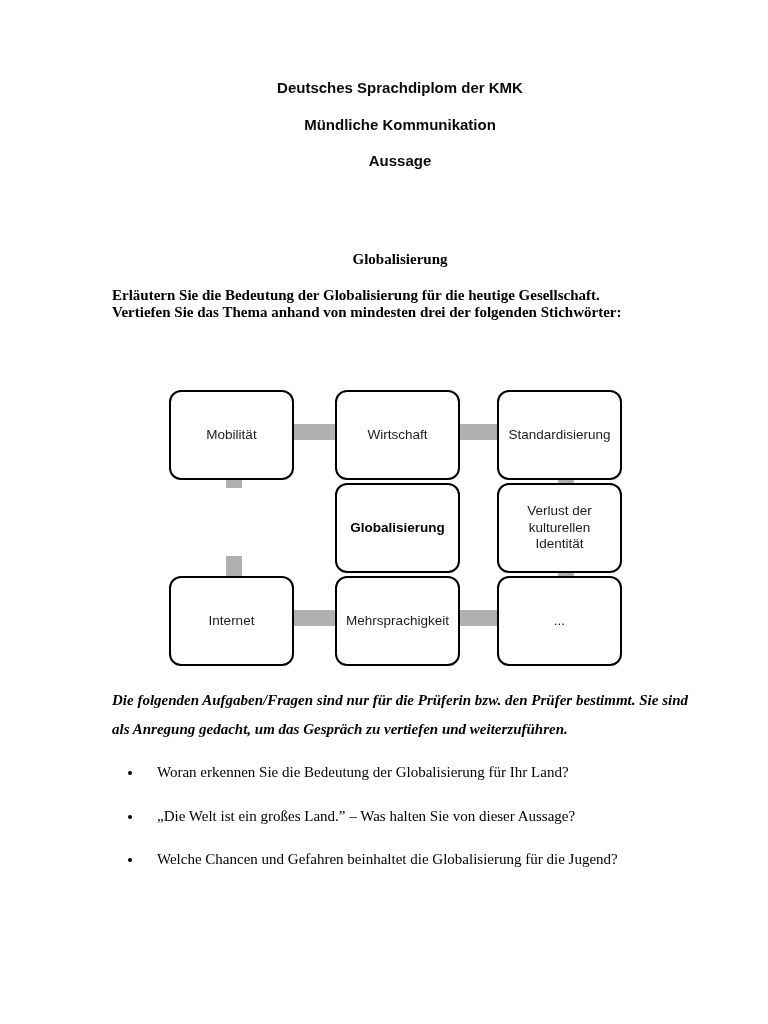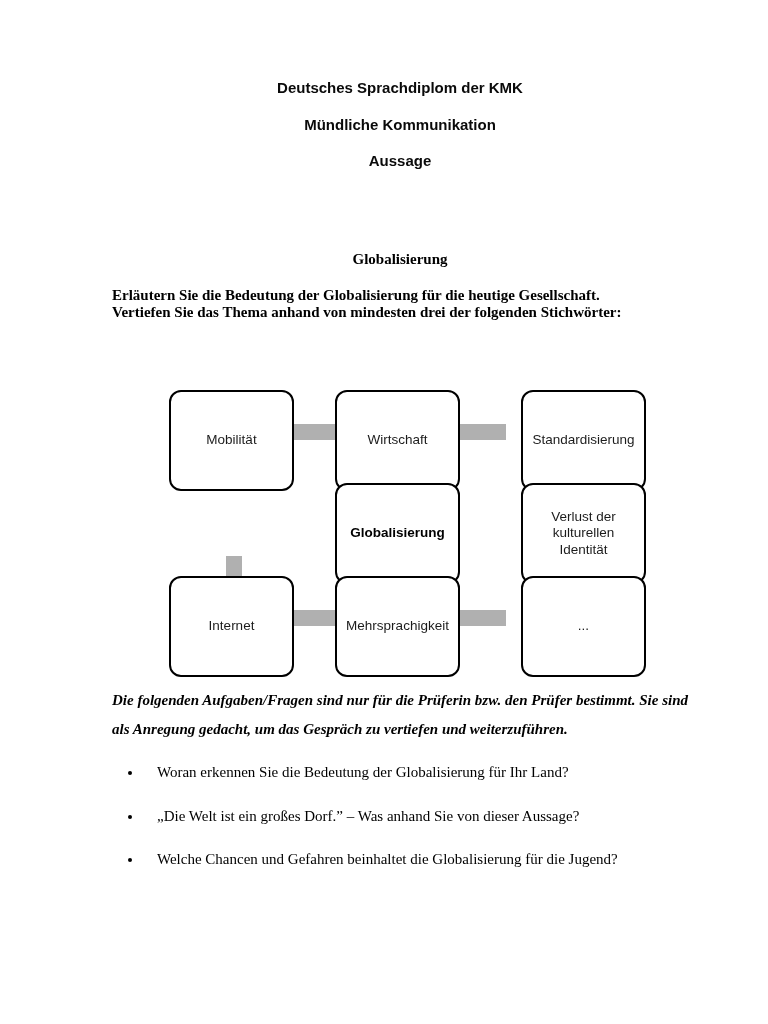--- a/index.html
+++ b/index.html
@@ -37,7 +37,7 @@
   .conn.v { width:11px; height:25px; }
   .box {
     position:absolute; z-index:2;
-    width:125px; height:101px;
+    width:125px; height:90px;
     background:#ffffff;
     border:2.5px solid var(--box-border);
     border-radius:12px;

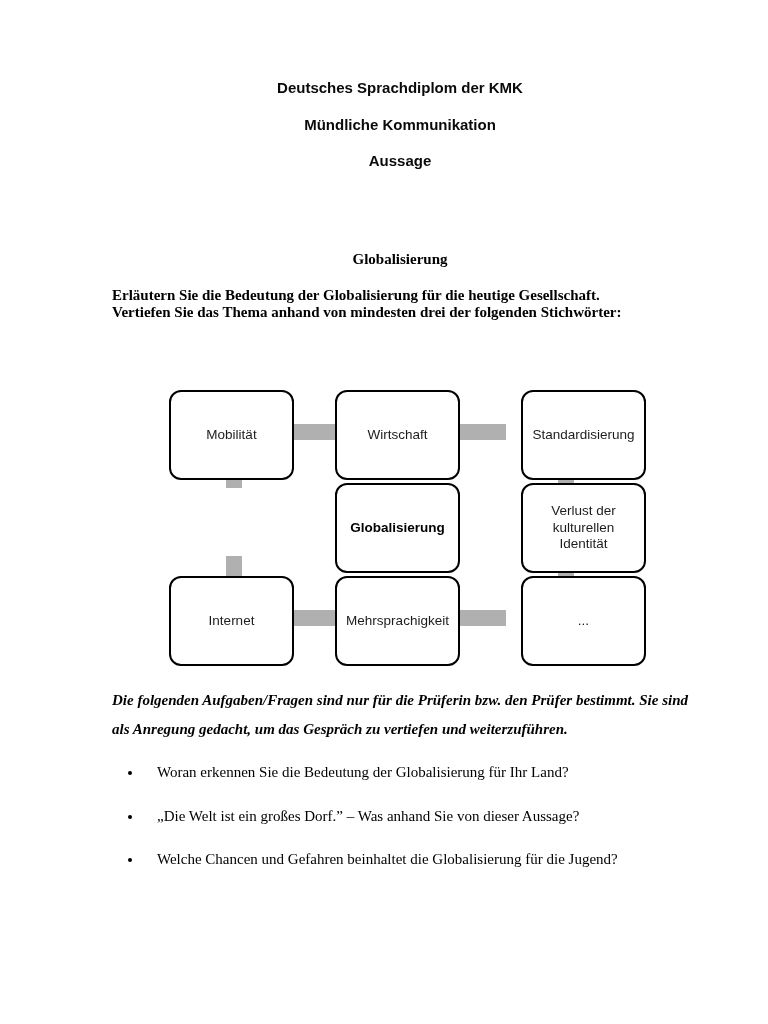--- a/index.html
+++ b/index.html
@@ -48,7 +48,7 @@
     padding:3px 5px;
   }
   .box.center-box { font-weight:700; color:#000; }
-  .c0 { left:0; }   .c1 { left:166px; } .c2 { left:352px; }
+  .c0 { left:0; }   .c1 { left:166px; } .c2 { left:328px; }
   .r0 { top:0; }    .r1 { top:93px; }   .r2 { top:186px; }
 
   .examiner-note {

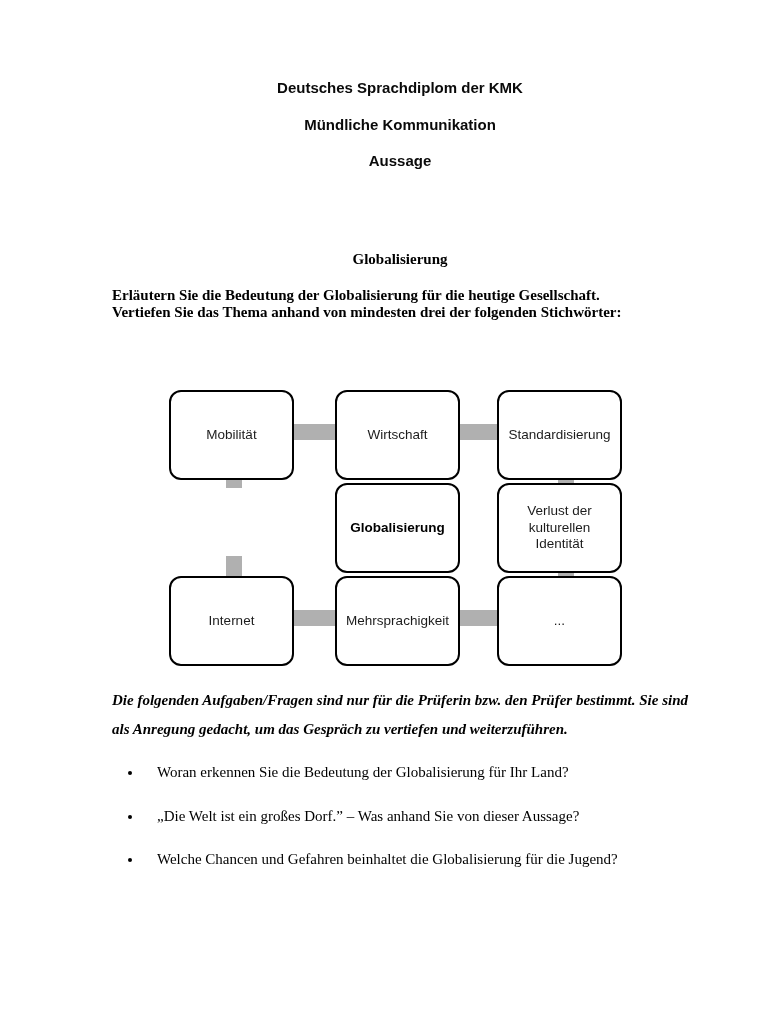--- a/index.html
+++ b/index.html
@@ -127,7 +127,7 @@
       <span>Woran erkennen Sie die Bedeutung der Globalisierung für Ihr Land?</span>
     </li>
     <li>
-      <span>„Die Welt ist ein großes Dorf.” – Was anhand Sie von dieser Aussage?</span>
+      <span>„Die Welt ist ein großes Land.” – Was halten Sie von dieser Aussage?</span>
     </li>
     <li>
       <span>Welche Chancen und Gefahren beinhaltet die Globalisierung für die Jugend?</span>

